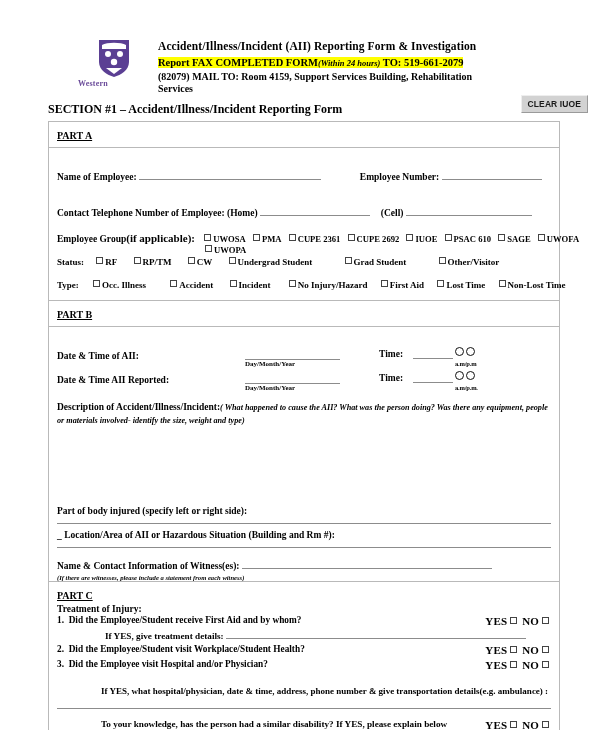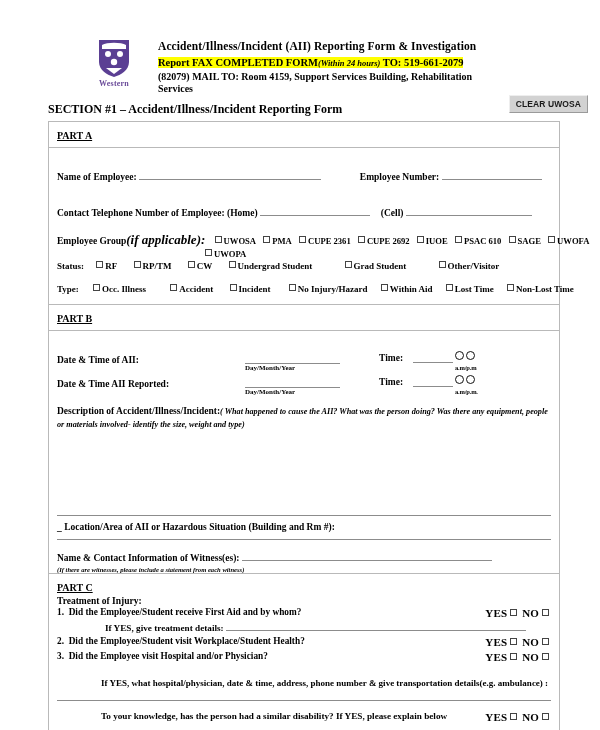--- a/index.html
+++ b/index.html
@@ -32,7 +32,7 @@
   .logo-block {
     width: 72px;
     flex: 0 0 72px;
-    text-align: center;
+    text-align: left;
   }
   .shield {
     width: 34px;

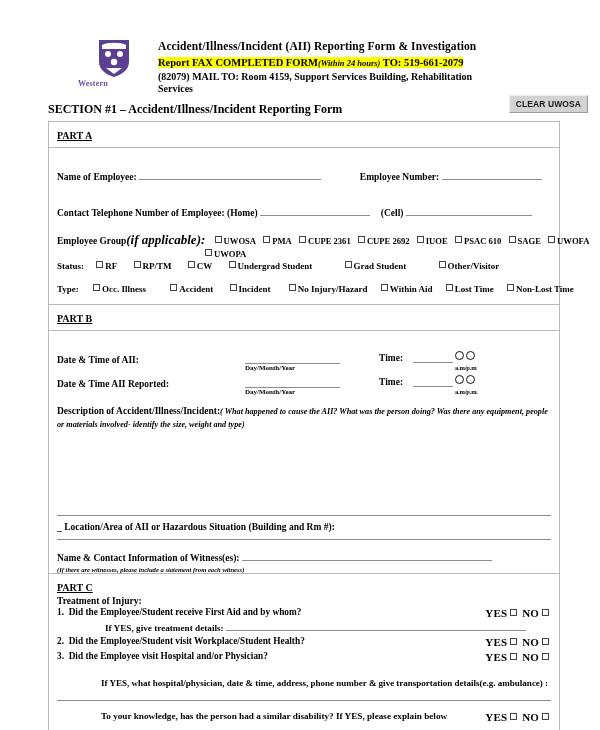--- a/index.html
+++ b/index.html
@@ -316,7 +316,7 @@
 
   <div class="section-row">
     <span class="section-title">SECTION #1 – Accident/Illness/Incident Reporting Form</span>
-    <button class="clear-form-btn">CLEAR UWOSA</button>
+    <button class="clear-form-btn">CLEAR IUOE</button>
   </div>
 
   <div class="form-box">

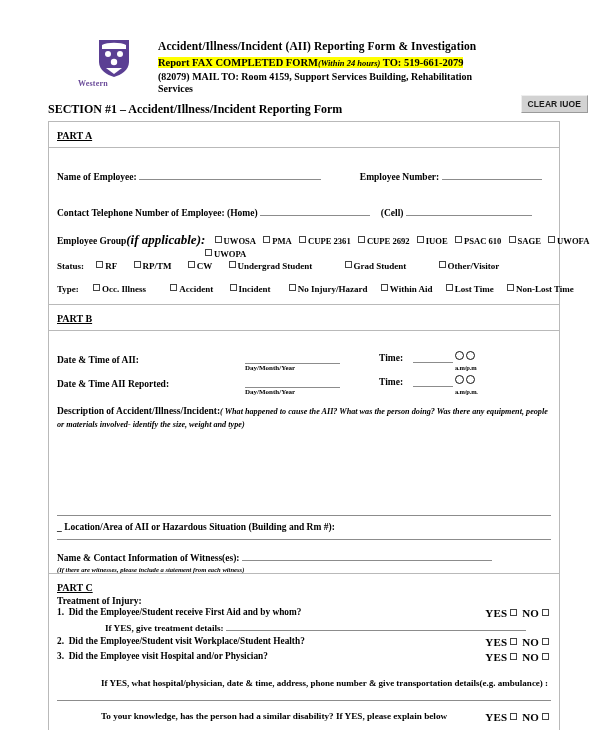--- a/index.html
+++ b/index.html
@@ -143,9 +143,8 @@
     vertical-align: baseline;
   }
   .ital-small {
-    font-style: italic;
-    font-weight: bold;
-    font-size: 13px;
+    font-weight: bold;
+    font-size: 11px;
   }
   .ital-desc {
     font-style: italic;

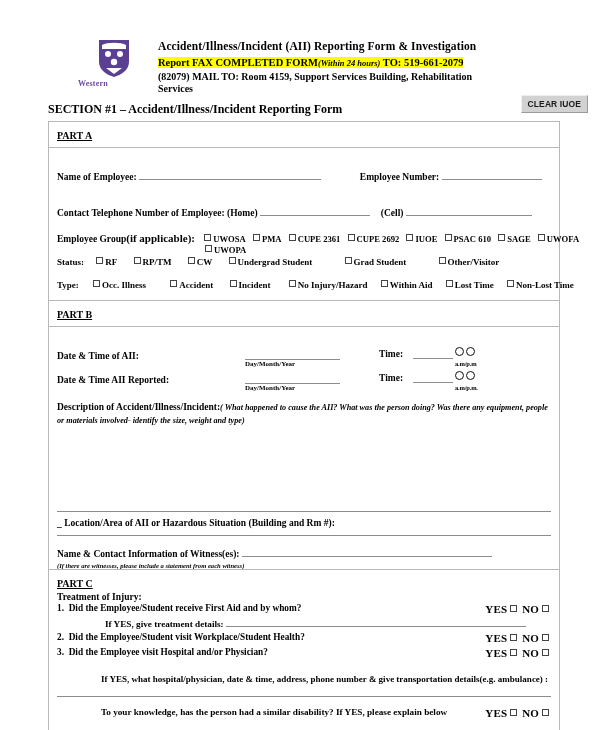--- a/index.html
+++ b/index.html
@@ -375,7 +375,7 @@
         <span class="ti" style="margin-right:14px"><span class="cb"></span><span>Accident</span></span>
         <span class="ti" style="margin-right:16px"><span class="cb"></span><span>Incident</span></span>
         <span class="ti"><span class="cb"></span><span>No Injury/Hazard</span></span>
-        <span class="ti"><span class="cb"></span><span>Within Aid</span></span>
+        <span class="ti"><span class="cb"></span><span>First Aid</span></span>
         <span class="ti"><span class="cb"></span><span>Lost Time</span></span>
         <span class="ti" style="margin-right:0"><span class="cb"></span><span>Non-Lost Time</span></span>
       </div>

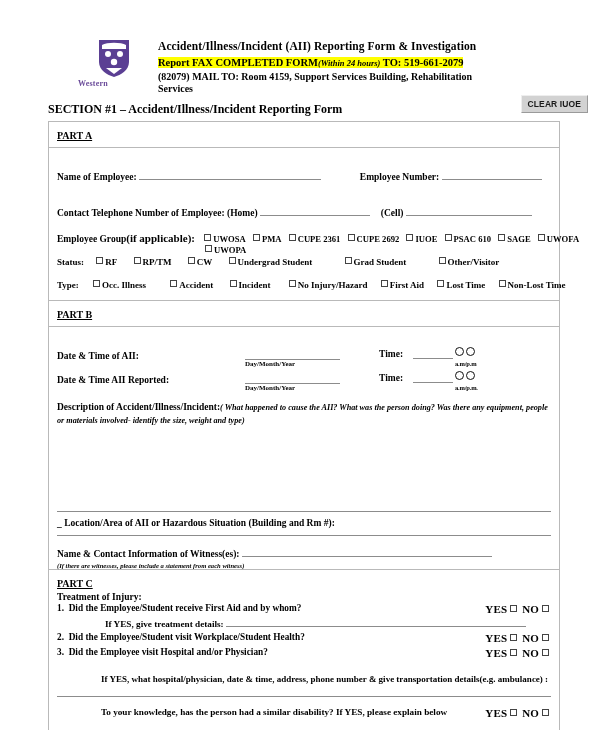--- a/index.html
+++ b/index.html
@@ -416,6 +416,7 @@
         <div class="desc-head"><span>Description of Accident/Illness/Incident:</span><span class="ital-desc">( What happened to cause the AII?  What was the person doing?  Was there any equipment, people or materials involved- identify the size, weight and type)</span></div>
         <div class="desc-space"></div>
 
+        <div class="row">Part of body injured (specify left or right side):</div>
       </div>
       <div class="hr-full"></div>
 

